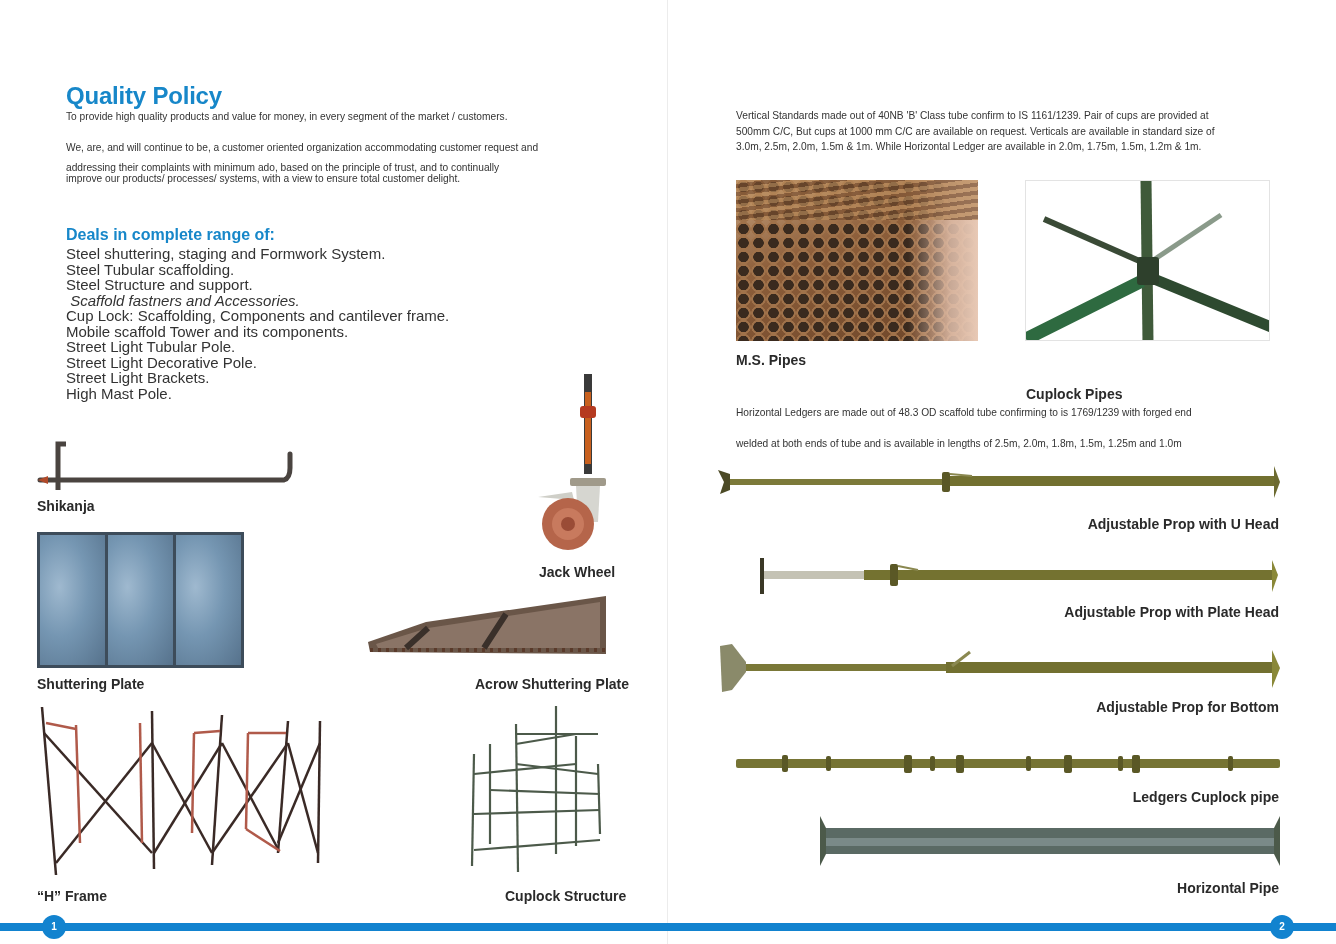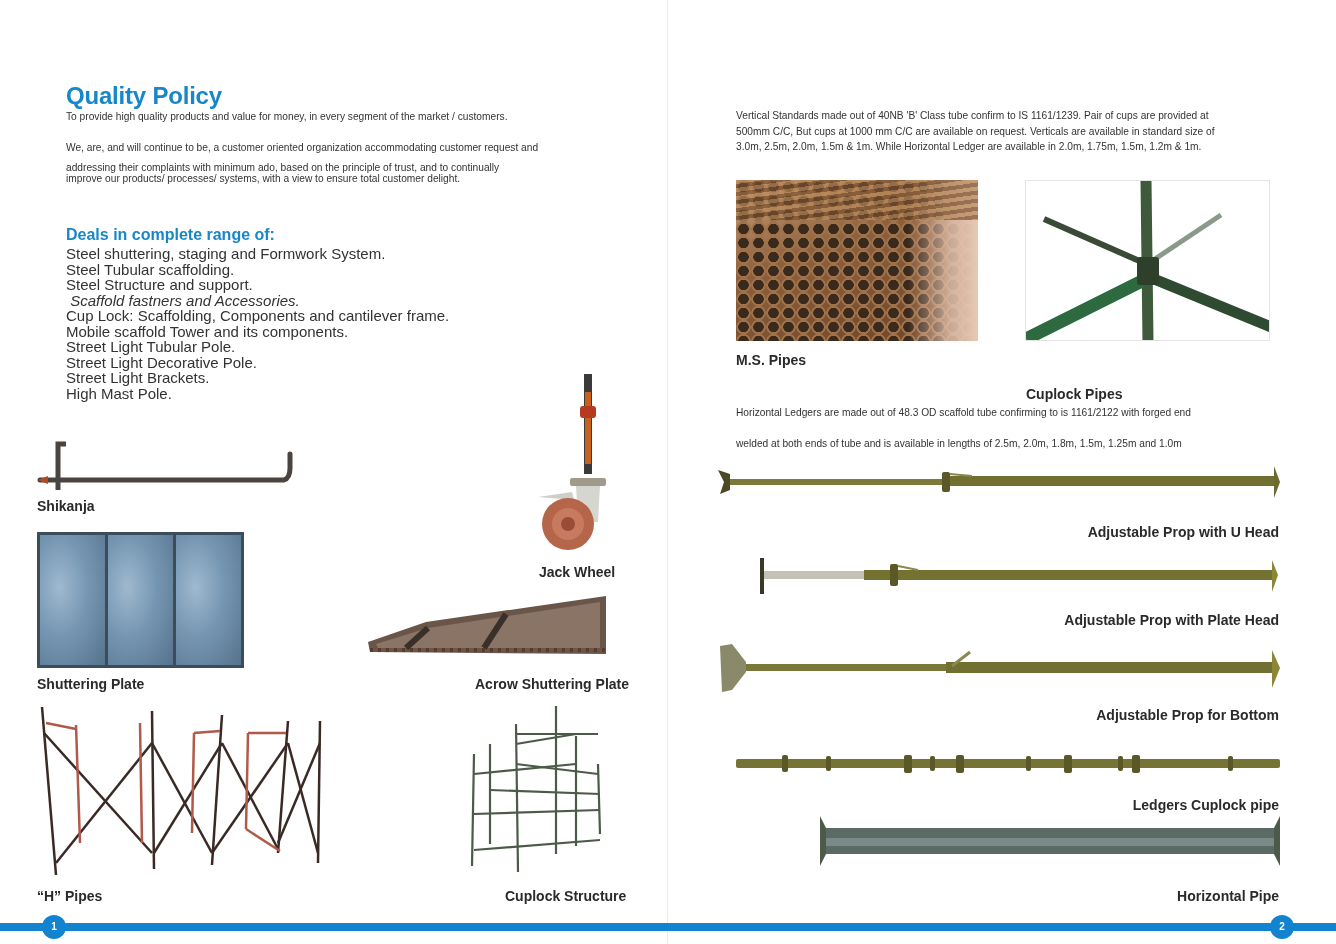--- a/index.html
+++ b/index.html
@@ -176,7 +176,7 @@
   </div>
   <div class="caption" style="left:1026px; top:352px;margin-top:34px;">Cuplock Pipes</div>
 
-  <div class="p" style="left:736px; top:405px;">Horizontal Ledgers are made out of 48.3 OD scaffold tube confirming to is 1161/2122 with forged end</div>
+  <div class="p" style="left:736px; top:405px;">Horizontal Ledgers are made out of 48.3 OD scaffold tube confirming to is 1769/1239 with forged end</div>
   <div class="p" style="left:736px; top:436px;">welded at both ends of tube and is available in lengths of 2.5m, 2.0m, 1.8m, 1.5m, 1.25m and 1.0m</div>
 
   <svg class="img" style="left:716px; top:462px;" width="566" height="40" viewBox="0 0 566 40">

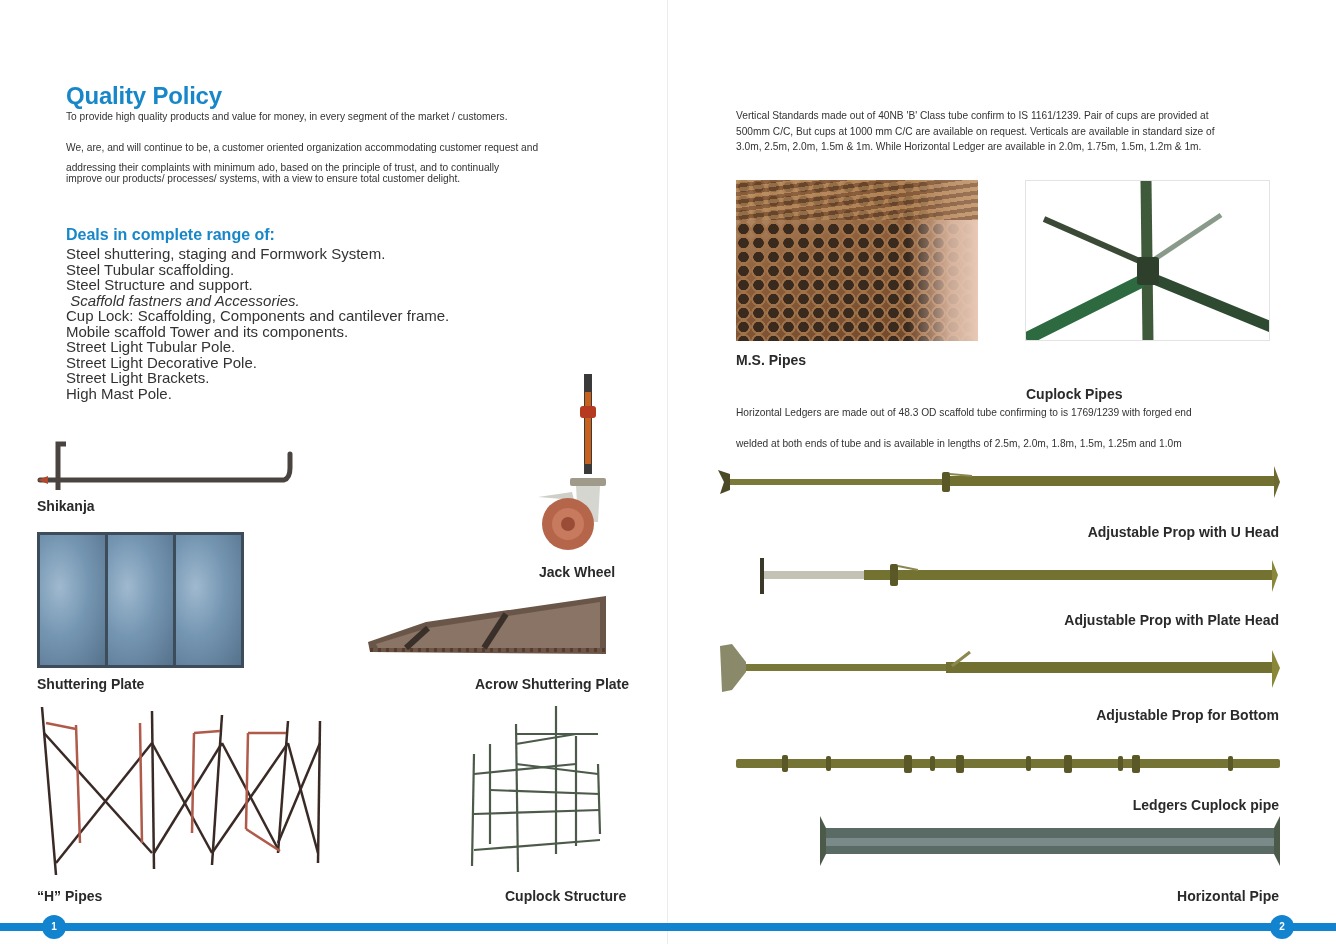--- a/index.html
+++ b/index.html
@@ -17,7 +17,7 @@
     .list { position: absolute; left: 66px; top: 246px; list-style: none; font-size: 15px; line-height: 15.5px; color: #333; }
 
     .caption { position: absolute; font-size: 14px; font-weight: bold; color: #2a2a2a; white-space: nowrap; }
-    .caption.r { text-align: right; margin-top: 8px; }
+    .caption.r { text-align: right; }
 
     .img { position: absolute; }
 

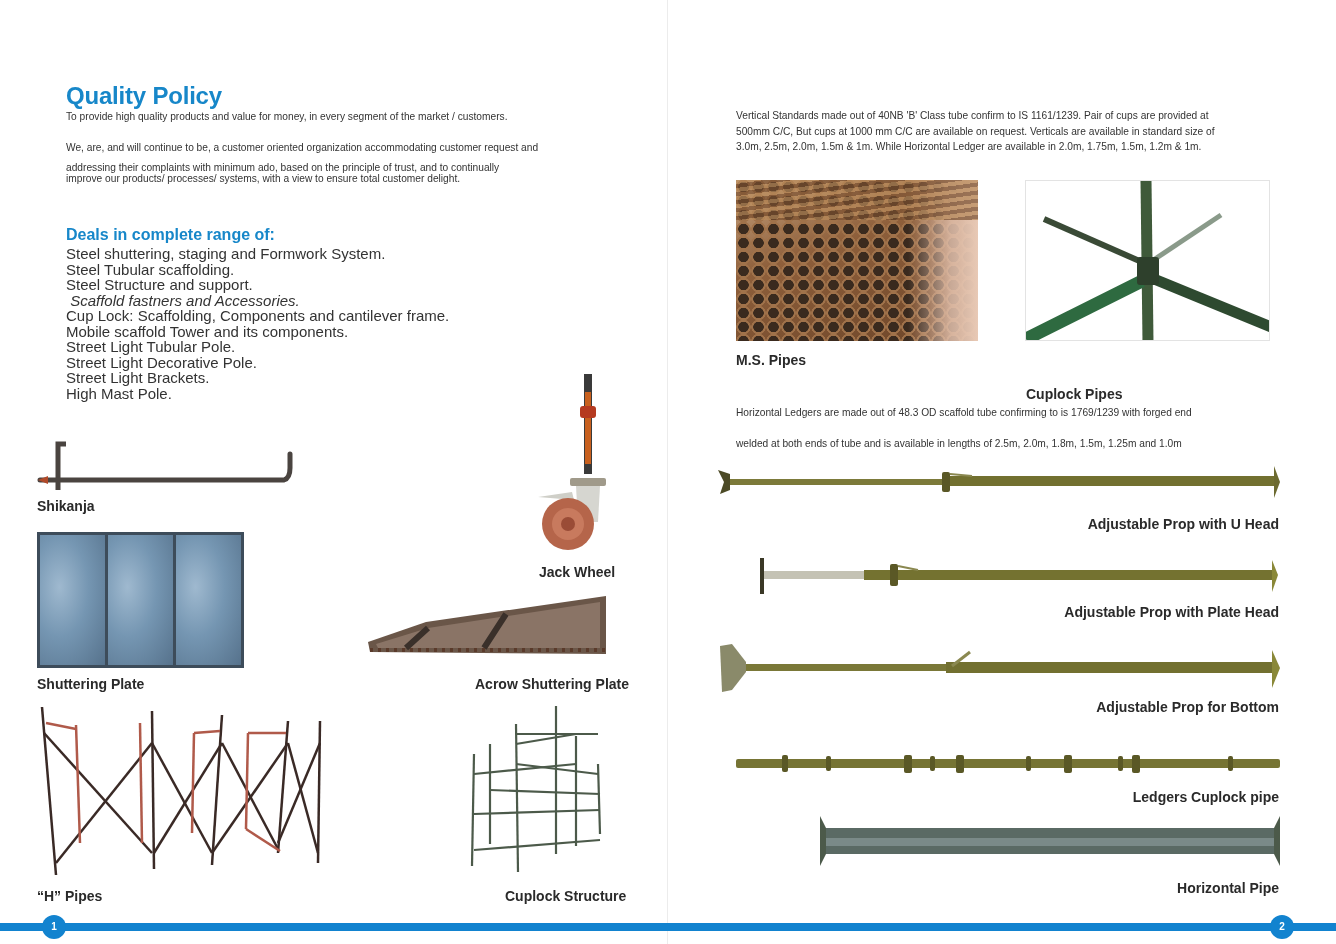--- a/index.html
+++ b/index.html
@@ -133,7 +133,7 @@
         <line x1="242" y1="140" x2="284" y2="40"></line>
       </g>
     </svg>
-    <div class="caption" style="left:37px; top:888px;">“H” Pipes</div>
+    <div class="caption" style="left:37px; top:888px;">“H” Frame</div>
 
     <svg class="img" style="left:468px; top:704px;" width="138" height="172" viewBox="0 0 138 172">
       <g stroke="#4c5a4a" stroke-width="2.2" fill="none">

